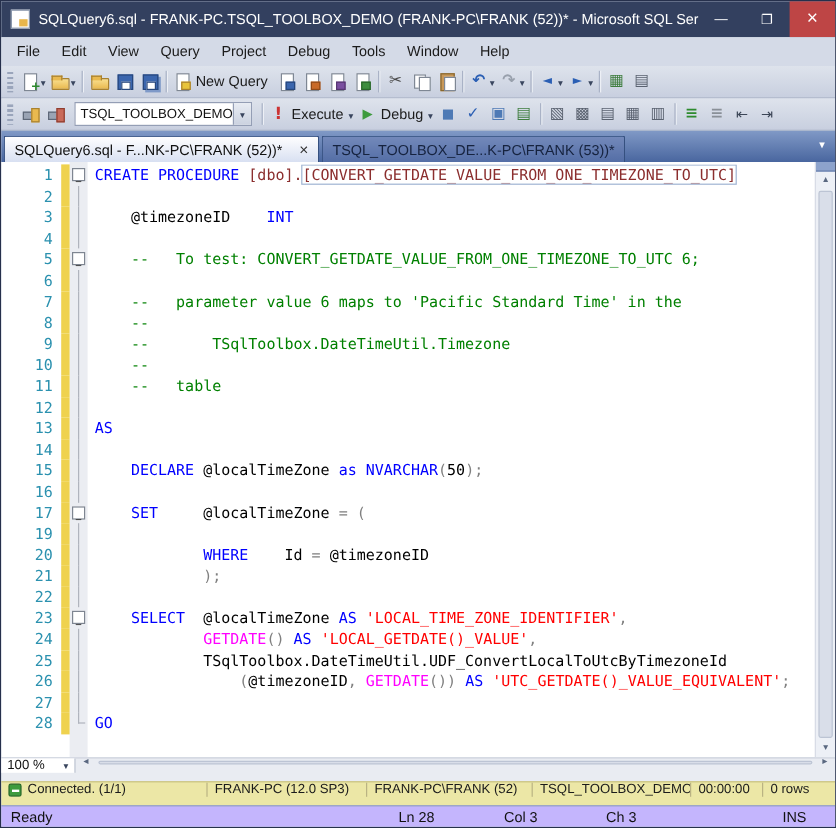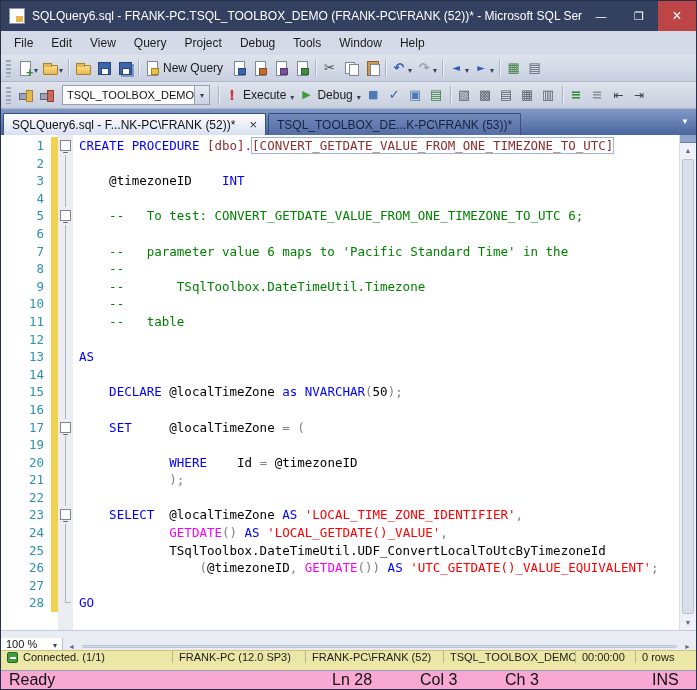--- a/index.html
+++ b/index.html
@@ -123,7 +123,7 @@
 .vthumb{flex:1;margin:1px 2px;background:#D9DEE9;border:1px solid #BCC4D4;border-radius:2px}
 
 
-.zoomrow{flex:0 0 20px;background:#E9ECF2;border-top:1px solid #C5CBD8;display:flex;align-items:flex-end}
+.zoomrow{flex:0 0 20px;background:#E9ECF2;border-top:1px solid #C5CBD8;display:flex;align-items:flex-start}
 .zoombox{flex:0 0 62px;display:flex;align-items:center;justify-content:space-between;padding:0 5px;font-size:11px;background:#FFF;border-right:1px solid #B6BECE;color:#111}
 .hscroll{flex:1;display:flex;align-items:stretch}
 .harrow{flex:0 0 17px;display:flex;align-items:center;justify-content:center;color:#5A6880}

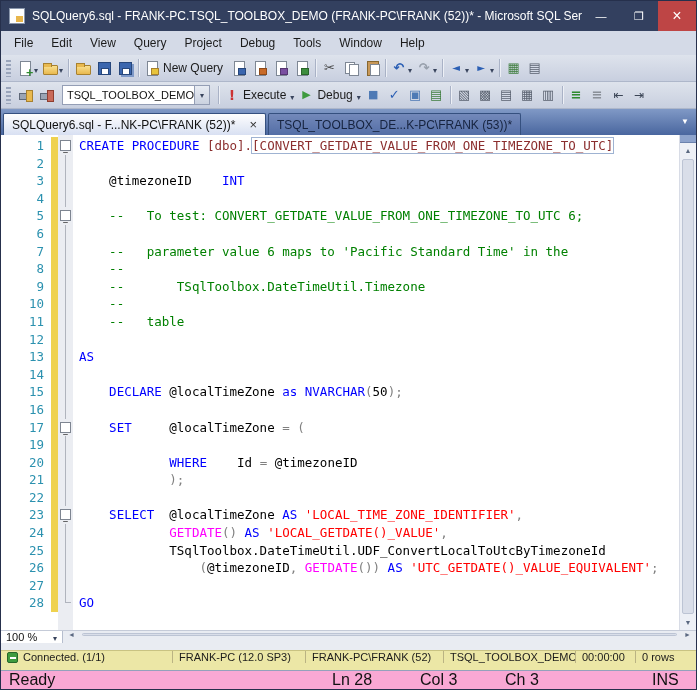--- a/index.html
+++ b/index.html
@@ -141,7 +141,7 @@
 .connicon::after{content:"";position:absolute;left:2px;top:4px;width:6px;height:2px;background:#FFF}
 
 
-.statusbar{flex:0 0 18px;background:#f9a8d4;border-top:1px solid #93A1BC;display:flex;align-items:center;font-size:16px;color:#111}
+.statusbar{flex:0 0 18px;background:#c4b5fd;border-top:1px solid #93A1BC;display:flex;align-items:center;font-size:12px;color:#111}
 .sb-ready{margin-left:8px;white-space:nowrap}
 .sb-spacer{flex:1}
 .sb-cell{white-space:nowrap}

